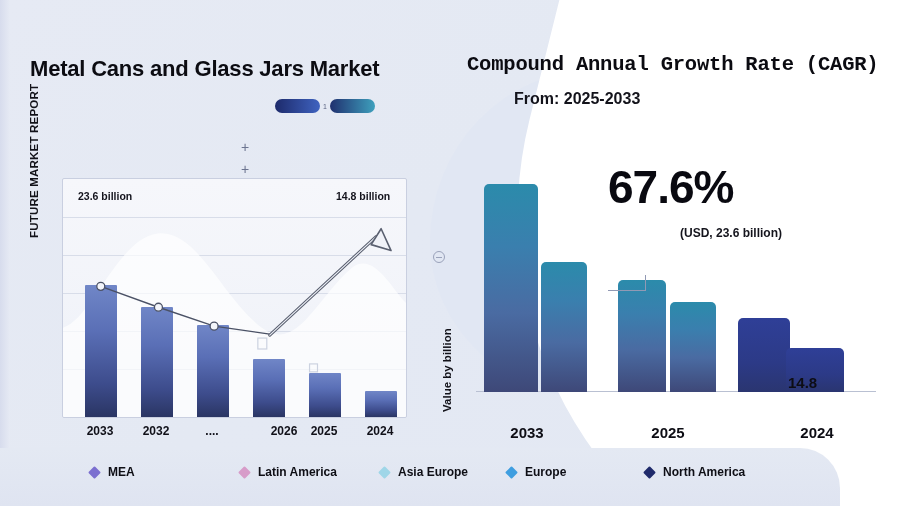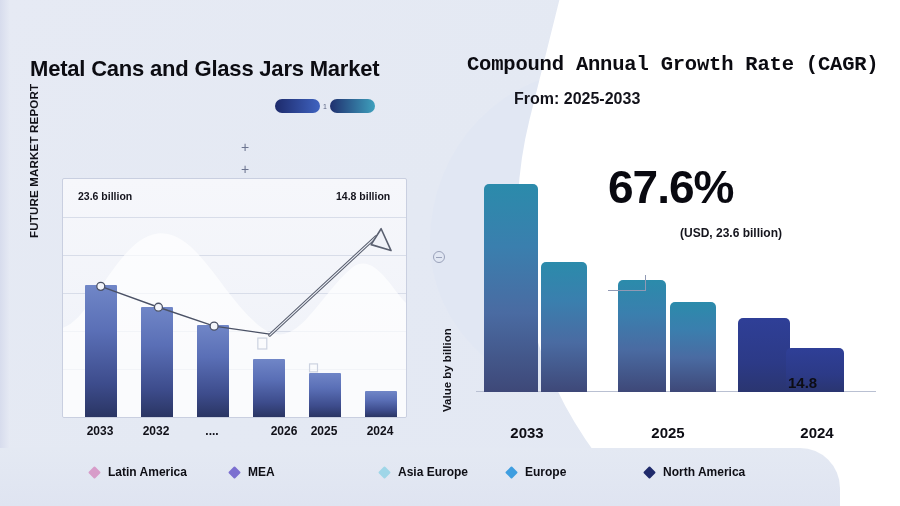--- a/index.html
+++ b/index.html
@@ -297,14 +297,14 @@
   </div>
 
   <div class="legend-bottom">
+    <div class="legend-item" style="width:150px;">
+      <span class="legend-dot" style="background:#7b6fd0;"></span>
+      <span class="legend-text">MEA</span>
+    </div>
     <div class="legend-item" style="width:140px;">
       <span class="legend-dot" style="background:#d79cc9;"></span>
       <span class="legend-text">Latin America</span>
     </div>
-    <div class="legend-item" style="width:150px;">
-      <span class="legend-dot" style="background:#7b6fd0;"></span>
-      <span class="legend-text">MEA</span>
-    </div>
     <div class="legend-item" style="width:127px;">
       <span class="legend-dot" style="background:#9fd6e8;"></span>
       <span class="legend-text">Asia Europe</span>

